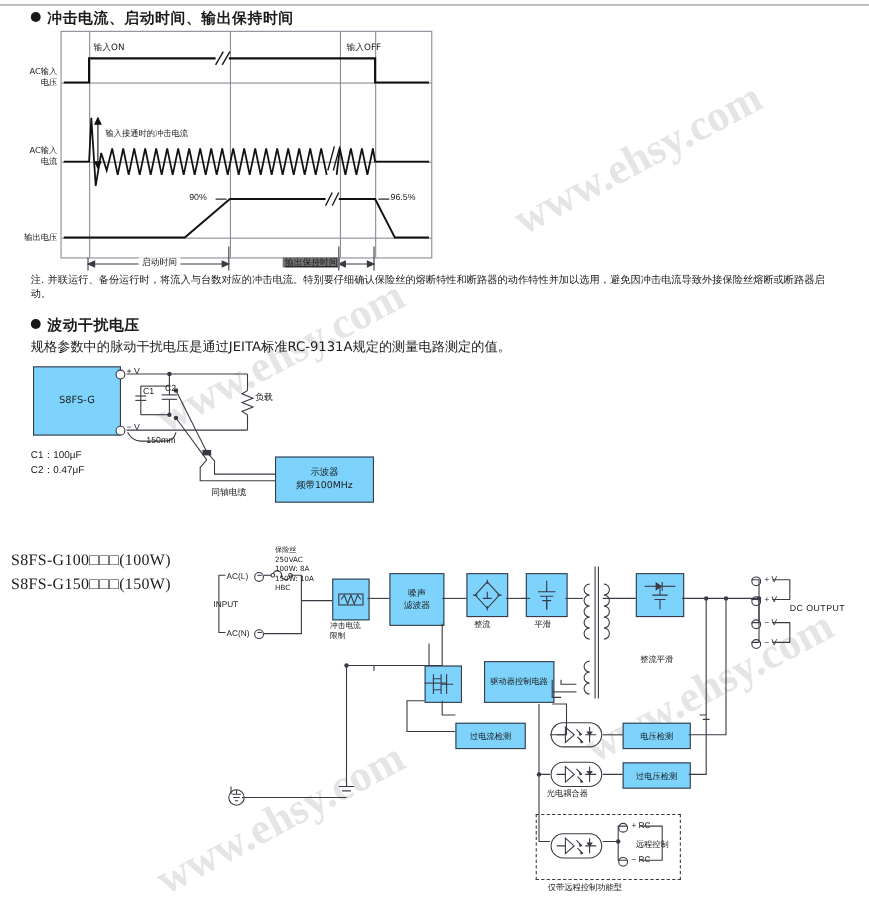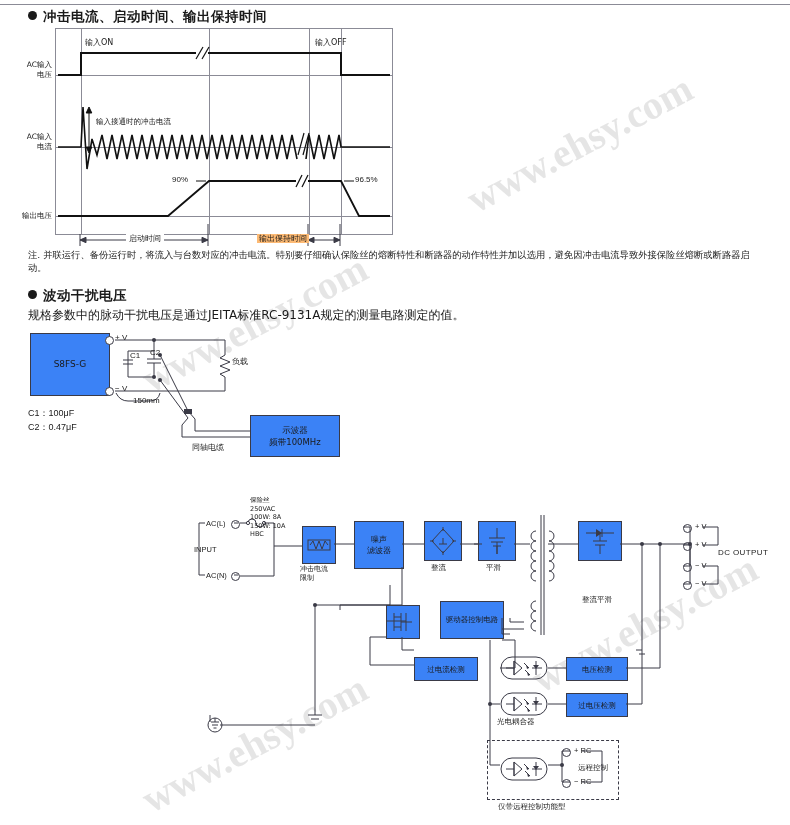--- a/index.html
+++ b/index.html
@@ -155,7 +155,7 @@
     </g>
   </svg>
   <div class="lbl cn" style="left:126px;top:234px;font-size:8px;background:#fff;padding:0 3px;">启动时间</div>
-  <div class="lbl cn" style="left:257px;top:234px;font-size:8px;background:#fdba74;padding:0 2px;">输出保持时间</div>
+  <div class="lbl cn" style="left:257px;top:234px;font-size:8px;background:#737373;padding:0 2px;text-decoration:underline;">输出保持时间</div>
 
   <div class="note cn" style="left:28px;top:248px;width:740px;text-indent:0;">注. 并联运行、备份运行时，将流入与台数对应的冲击电流。特别要仔细确认保险丝的熔断特性和断路器的动作特性并加以选用，避免因冲击电流导致外接保险丝熔断或断路器启动。</div>
 

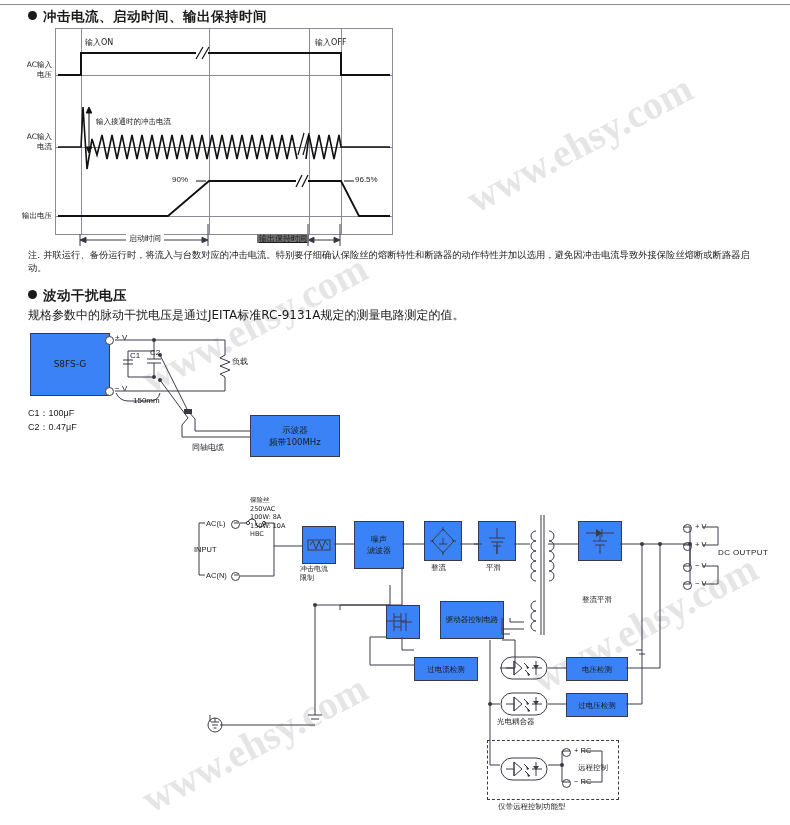--- a/index.html
+++ b/index.html
@@ -31,7 +31,7 @@
   .ln{position:absolute;background:#3a3a46;}
   .hl{height:1px;}
   .thin{background:#8b8b96;}
-  .box{position:absolute;border:1px solid #3a3a46;background:#3b82f6;
+  .box{position:absolute;border:1px solid #3a3a46;background:#7dd3fc;
        display:flex;align-items:center;justify-content:center;text-align:center;
        font-size:7.5px;line-height:9px;}
   .lbl{position:absolute;font-size:7.5px;line-height:9px;white-space:nowrap;}

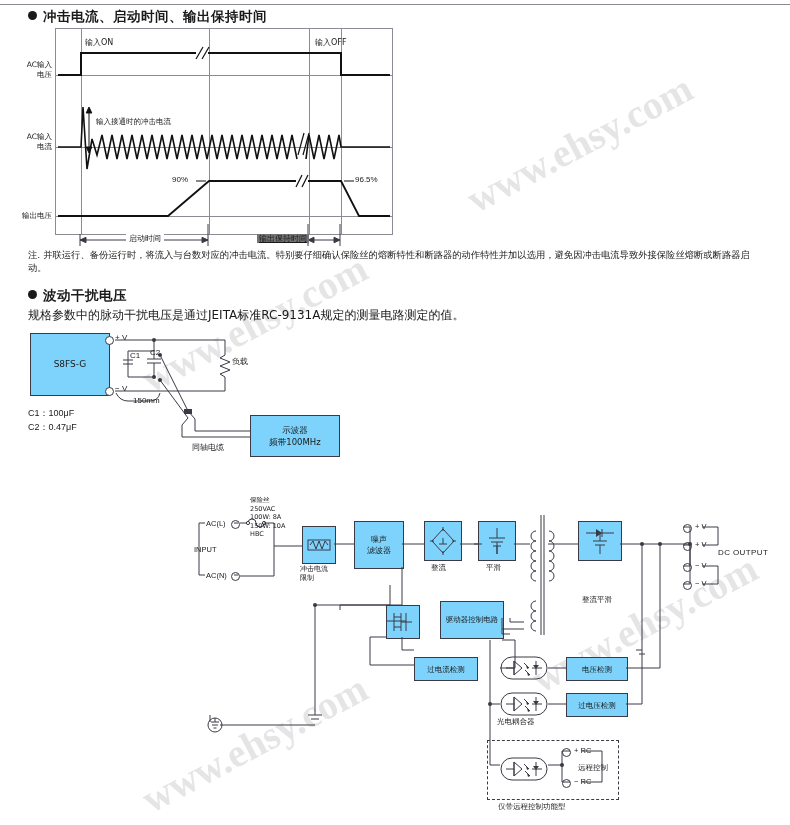--- a/index.html
+++ b/index.html
@@ -229,6 +229,10 @@
     <div class="lbl cn" style="left:192px;top:443px;font-size:8px;">同轴电缆</div>
   </div>
 
+  <div style="position:absolute;left:10px;top:500px;font-family:'Liberation Serif',serif;font-size:14.5px;line-height:21px;letter-spacing:.3px;">
+    <div>S8FS-G100□□□(100W)</div>
+    <div>S8FS-G150□□□(150W)</div>
+  </div>
 
   <div>
 

